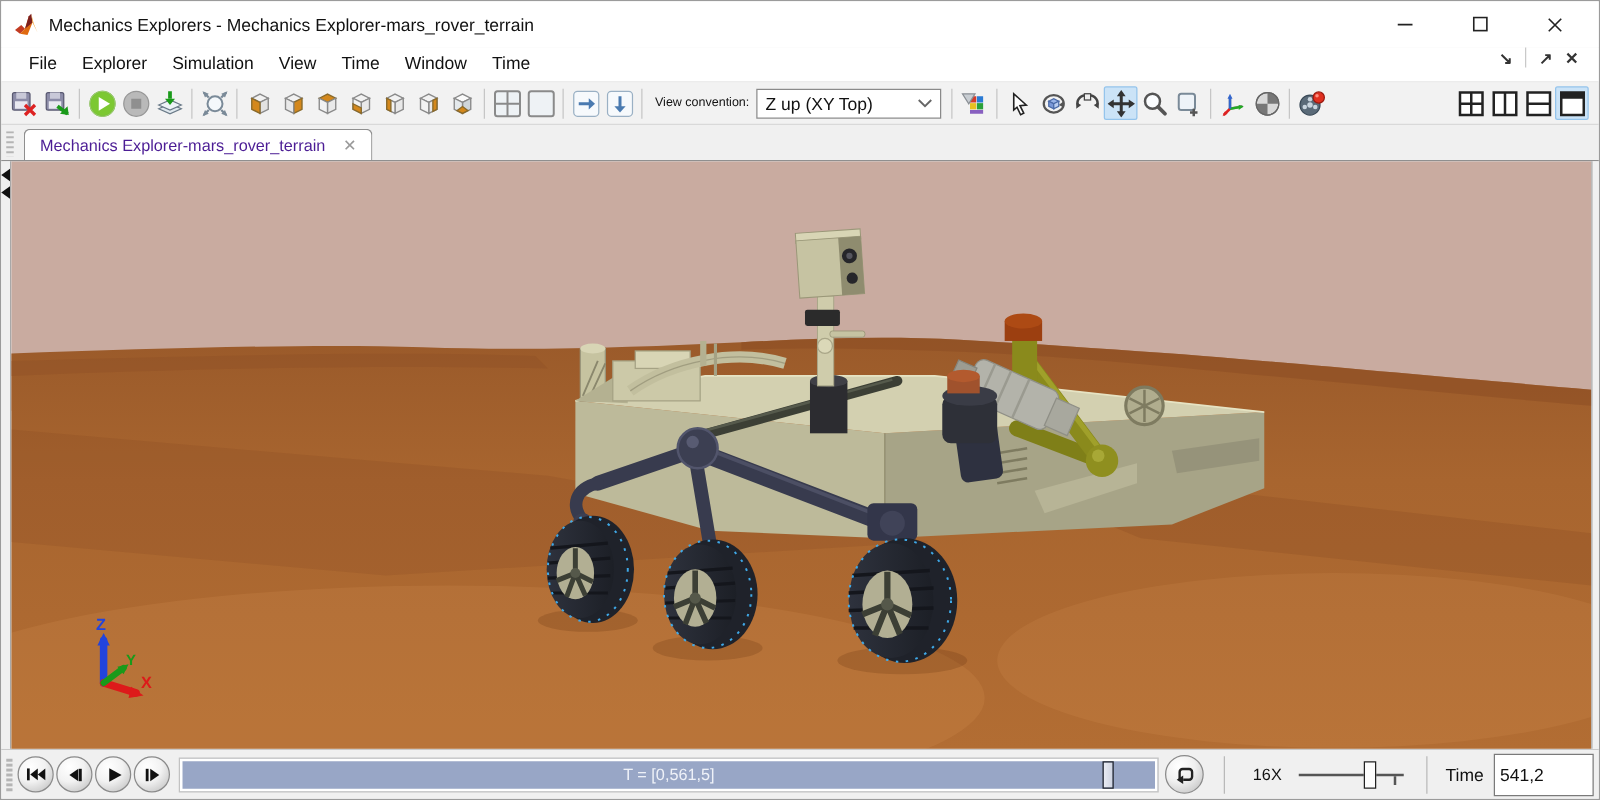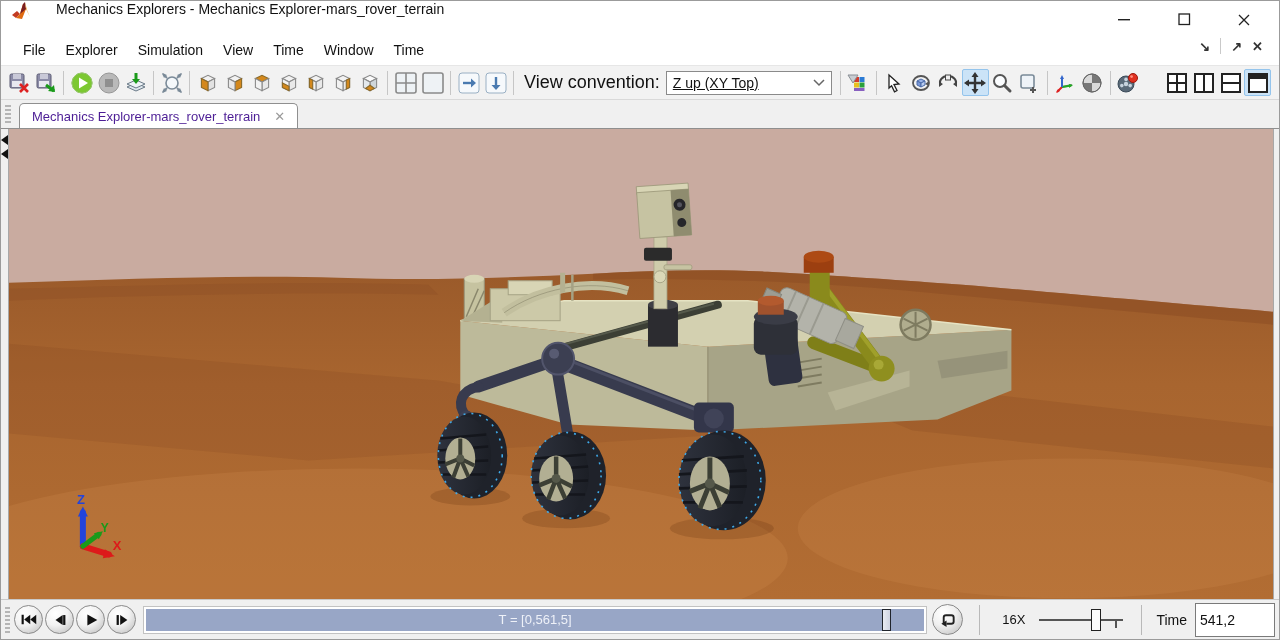--- a/index.html
+++ b/index.html
@@ -9,7 +9,7 @@
             grid-template-rows:37px 28px 34px 28px 1fr 40px; background:#f0f0f0; }
 
   
-  .titlebar { background:#fff; display:flex; padding:0 10px;gap:17px; }
+  .titlebar { background:#fff; display:flex; align-items:center; padding:12px 10px; }
   .title-text { font-size:14px; color:#111; margin-left:8px; flex:1; }
   .win-controls { display:flex; align-items:center; gap:38px; margin-right:14px; }
   .win-btn { width:22px; height:22px; display:flex; align-items:center; justify-content:center; cursor:pointer; }

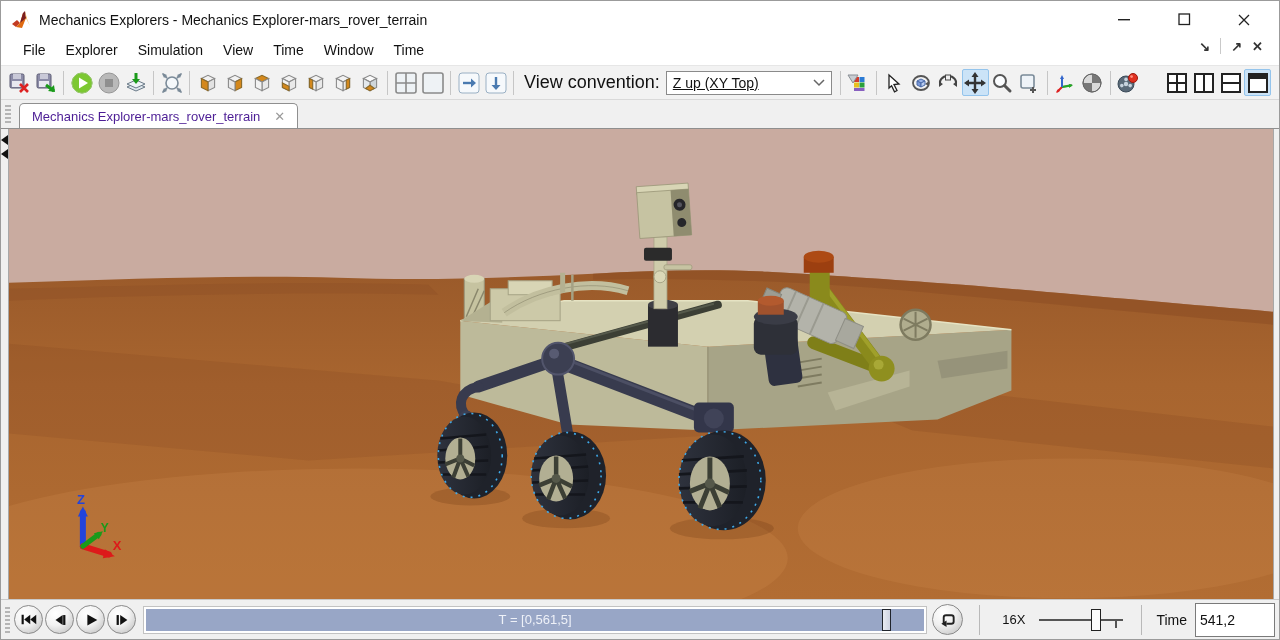--- a/index.html
+++ b/index.html
@@ -26,7 +26,7 @@
   .tb-btn { width:27px; height:27px; display:flex; align-items:center; justify-content:center; border:1px solid transparent; border-radius:2px; cursor:pointer; flex:0 0 auto; }
   .tb-btn.selected { background:#cbe3f7; border-color:#94c4ec; }
   .tb-sep { width:1px; height:24px; background:#c6c6c6; margin:0 4px; flex:0 0 auto; }
-  .vc-label { font-size:18px; color:#111; margin:0 6px 0 6px; white-space:nowrap; }
+  .vc-label { font-size:10px; color:#111; margin:0 6px 0 6px; white-space:nowrap; }
   .vc-select { width:166px; height:24px; background:#fff; border:1px solid #8a8a8a; display:flex; align-items:center; font-size:14px; color:#111; padding:0 6px; cursor:pointer;text-decoration:underline; }
   .vc-select .val { flex:1; }
   .tb-spacer { flex:1; }

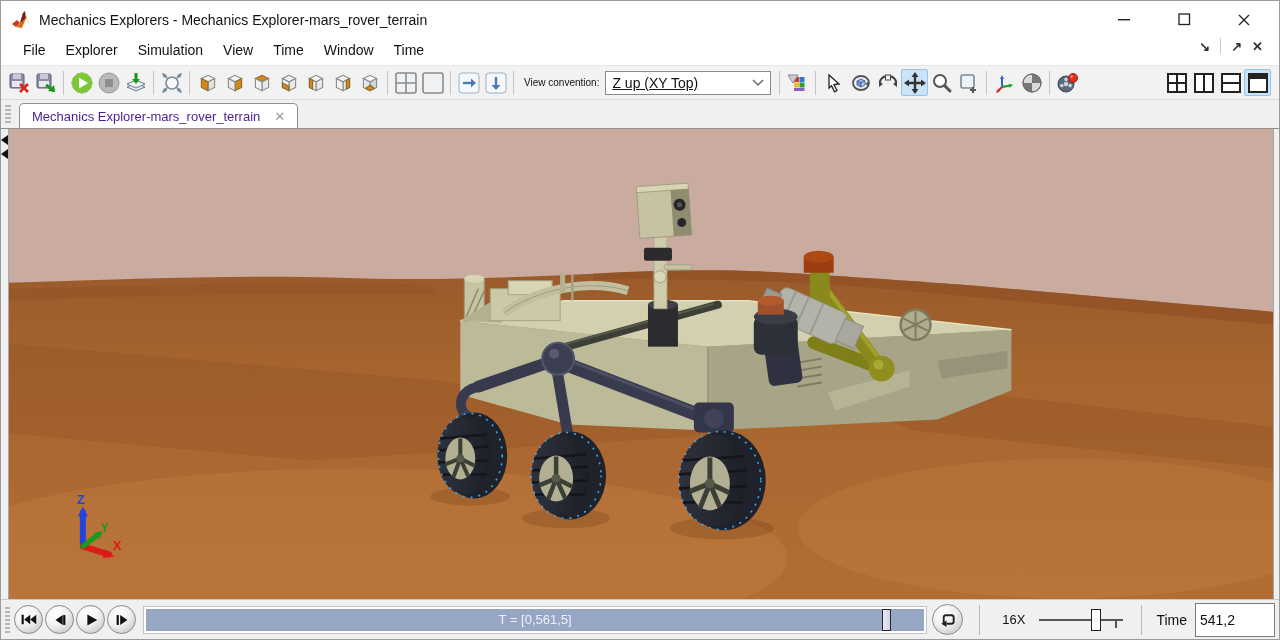--- a/index.html
+++ b/index.html
@@ -27,7 +27,7 @@
   .tb-btn.selected { background:#cbe3f7; border-color:#94c4ec; }
   .tb-sep { width:1px; height:24px; background:#c6c6c6; margin:0 4px; flex:0 0 auto; }
   .vc-label { font-size:10px; color:#111; margin:0 6px 0 6px; white-space:nowrap; }
-  .vc-select { width:166px; height:24px; background:#fff; border:1px solid #8a8a8a; display:flex; align-items:center; font-size:14px; color:#111; padding:0 6px; cursor:pointer;text-decoration:underline; }
+  .vc-select { width:148px; height:24px; background:#fff; border:1px solid #8a8a8a; display:flex; align-items:center; font-size:14px; color:#111; padding:0 6px; cursor:pointer; }
   .vc-select .val { flex:1; }
   .tb-spacer { flex:1; }
 

